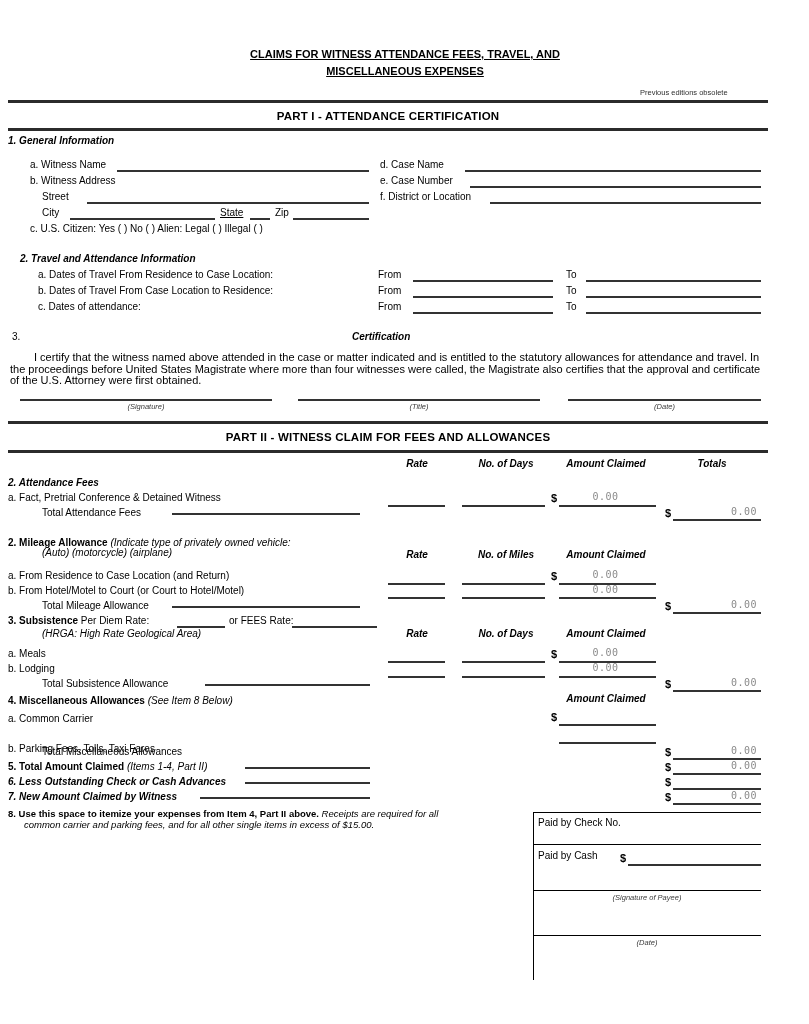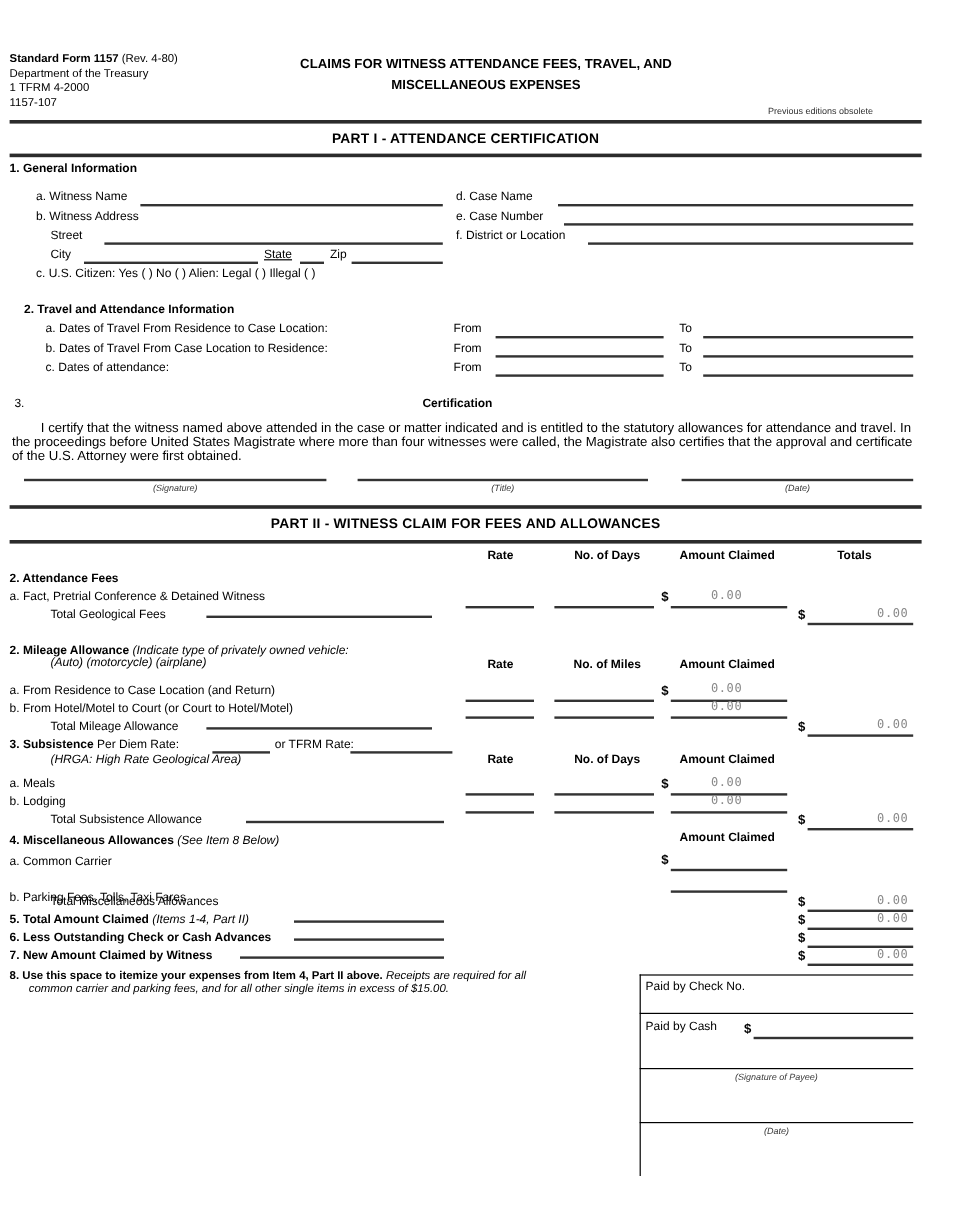--- a/index.html
+++ b/index.html
@@ -42,14 +42,6 @@
 
 <div class="page">
 
-  <div class="abs hdr-small" style="left:8px;top:44px;">
-    <div style="line-height:12px;">
-      <span class="b">Standard Form 1157</span><span> (Rev. 4-80)</span>
-    </div>
-    <div style="line-height:12px;">Department of the Treasury</div>
-    <div style="line-height:12px;">1 TFRM 4-2000</div>
-    <div style="line-height:12px;">1157-107</div>
-  </div>
 
   <div class="abs b" style="left:195px;top:46px;width:420px;text-align:center;font-size:11px;line-height:17px;">
     <div>CLAIMS FOR WITNESS ATTENDANCE FEES, TRAVEL, AND</div>

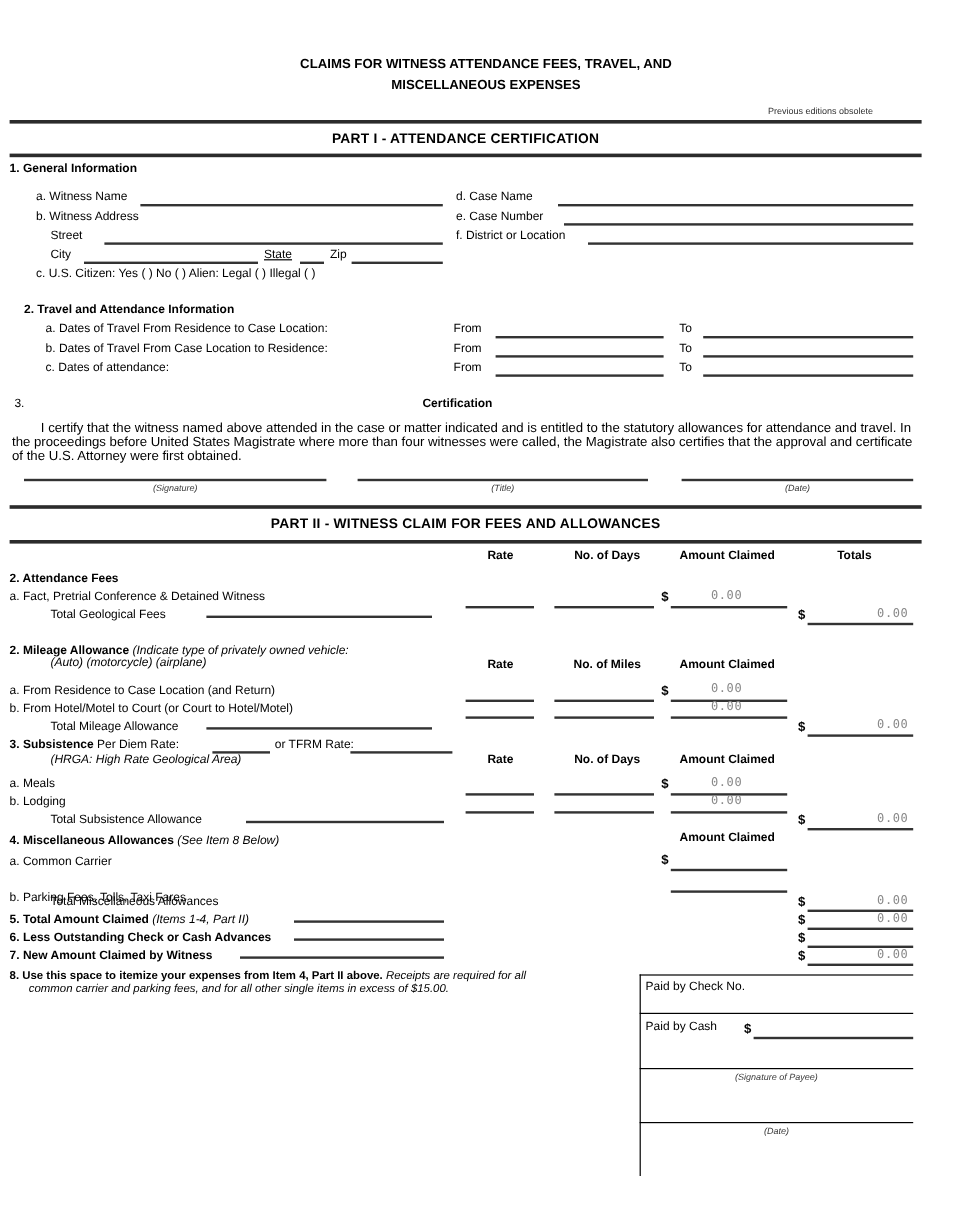--- a/index.html
+++ b/index.html
@@ -43,7 +43,7 @@
 <div class="page">
 
 
-  <div class="abs b" style="left:195px;top:46px;width:420px;text-align:center;font-size:11px;line-height:17px;">
+  <div class="abs b" style="left:195px;top:46px;width:420px;text-align:center;font-size:11px;line-height:17px;text-decoration:underline;">
     <div>CLAIMS FOR WITNESS ATTENDANCE FEES, TRAVEL, AND</div>
     <div>MISCELLANEOUS EXPENSES</div>
   </div>

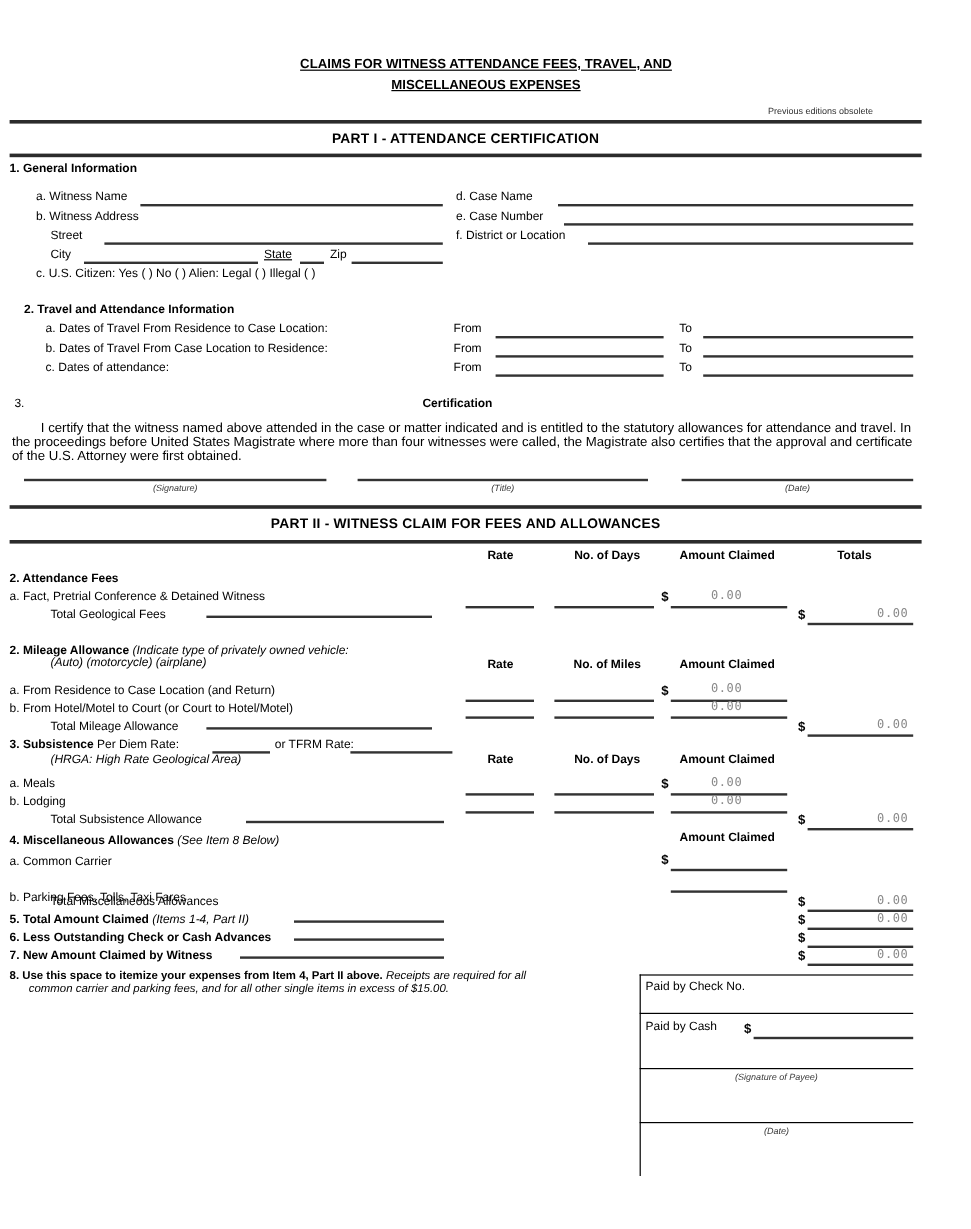--- a/index.html
+++ b/index.html
@@ -31,7 +31,7 @@
   .ttl{font-size:11.5px;font-weight:bold;letter-spacing:0.2px;}
   .hdr-small{font-size:9.5px;}
   .lbl{font-size:10px;}
-  .lbl-b{font-size:10px;font-weight:bold;}
+  .lbl-b{font-size:10px;font-weight:bold;font-style:italic;}
   .tiny-i{font-size:7.5px;font-style:italic;color:#3a3a3a;}
   .para{font-size:11px;line-height:11.5px;}
   .boxline{position:absolute;background:#000;height:1px;}

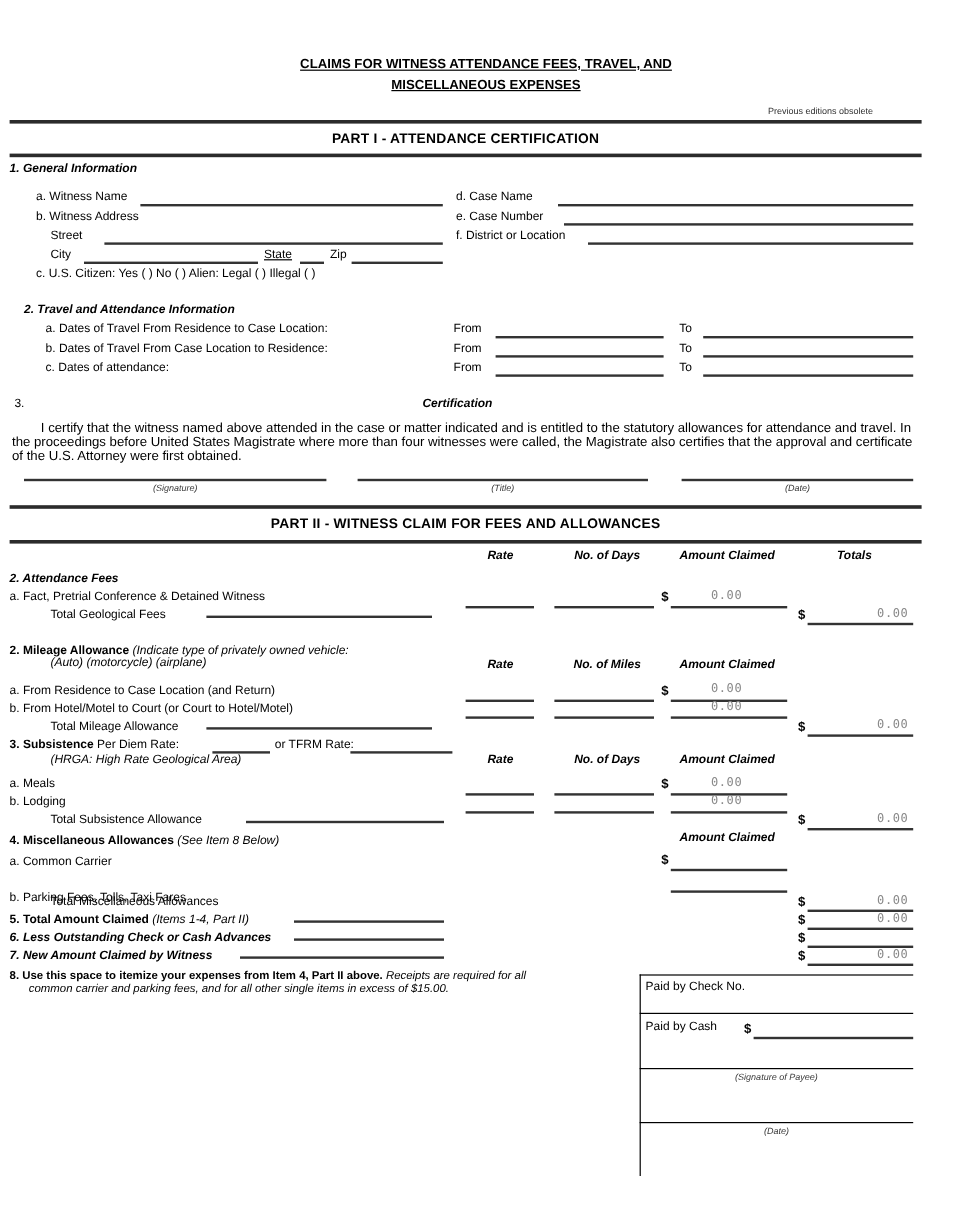--- a/index.html
+++ b/index.html
@@ -135,7 +135,7 @@
   <div class="rule fill" style="left:559px;top:505px;width:97px;"></div>
   <div class="abs money" style="left:559px;top:491px;width:93px;text-align:center;">0.00</div>
 
-  <div class="abs lbl" style="left:42px;top:507px;">Total Geological Fees</div>
+  <div class="abs lbl" style="left:42px;top:507px;">Total Attendance Fees</div>
   <div class="rule fill" style="left:172px;top:513px;width:188px;"></div>
   <div class="abs dollar" style="left:665px;top:507px;">$</div>
   <div class="rule fill" style="left:673px;top:519px;width:88px;"></div>

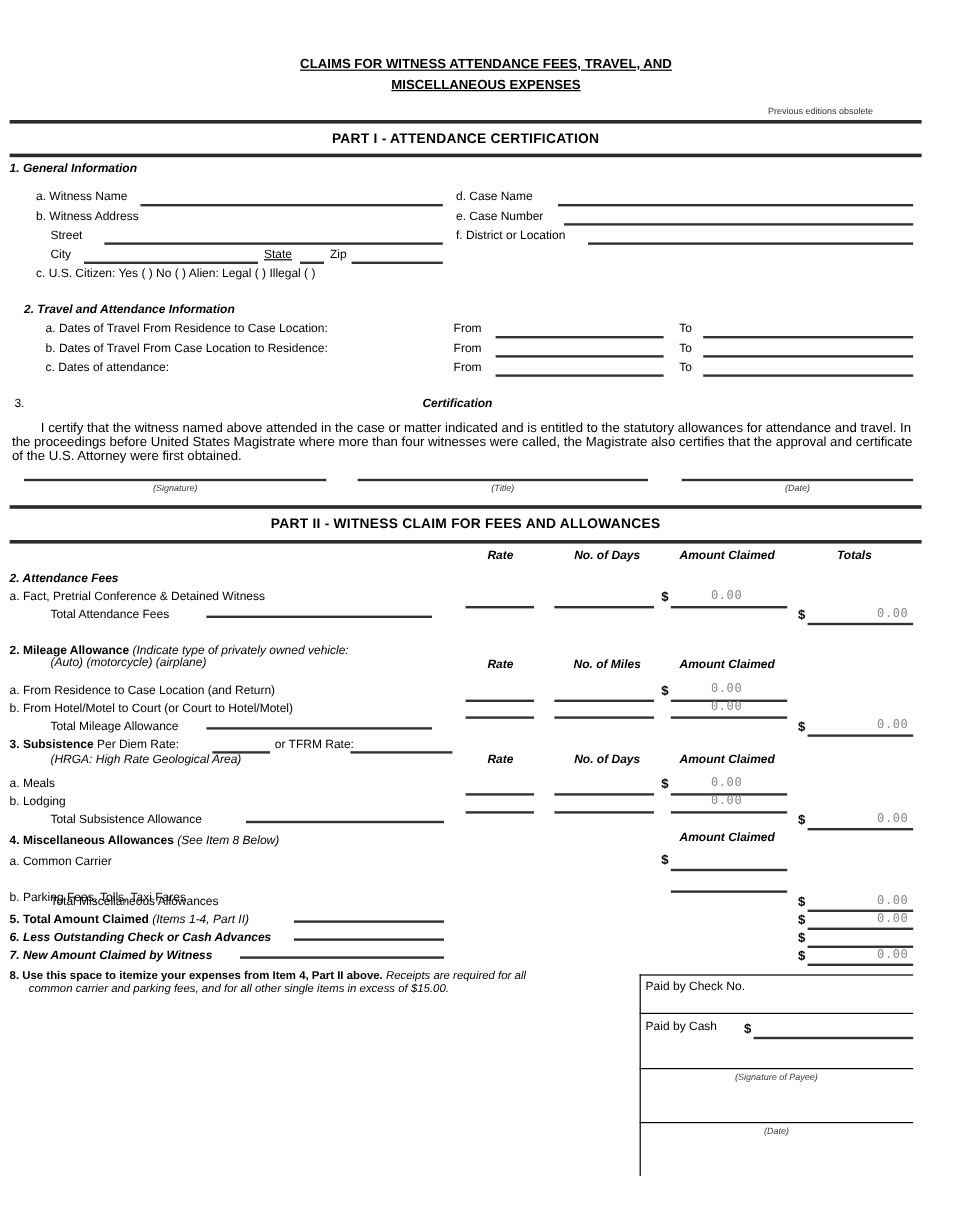--- a/index.html
+++ b/index.html
@@ -173,7 +173,7 @@
     <span class="b">3.  Subsistence</span><span> Per Diem Rate:</span>
   </div>
   <div class="rule fill" style="left:177px;top:626px;width:48px;"></div>
-  <div class="abs lbl" style="left:229px;top:615px;">or TFRM Rate:</div>
+  <div class="abs lbl" style="left:229px;top:615px;">or FEES Rate:</div>
   <div class="rule fill" style="left:292px;top:626px;width:85px;"></div>
   <div class="abs i" style="left:42px;top:628px;font-size:10px;">(HRGA: High Rate Geological Area)</div>
 

